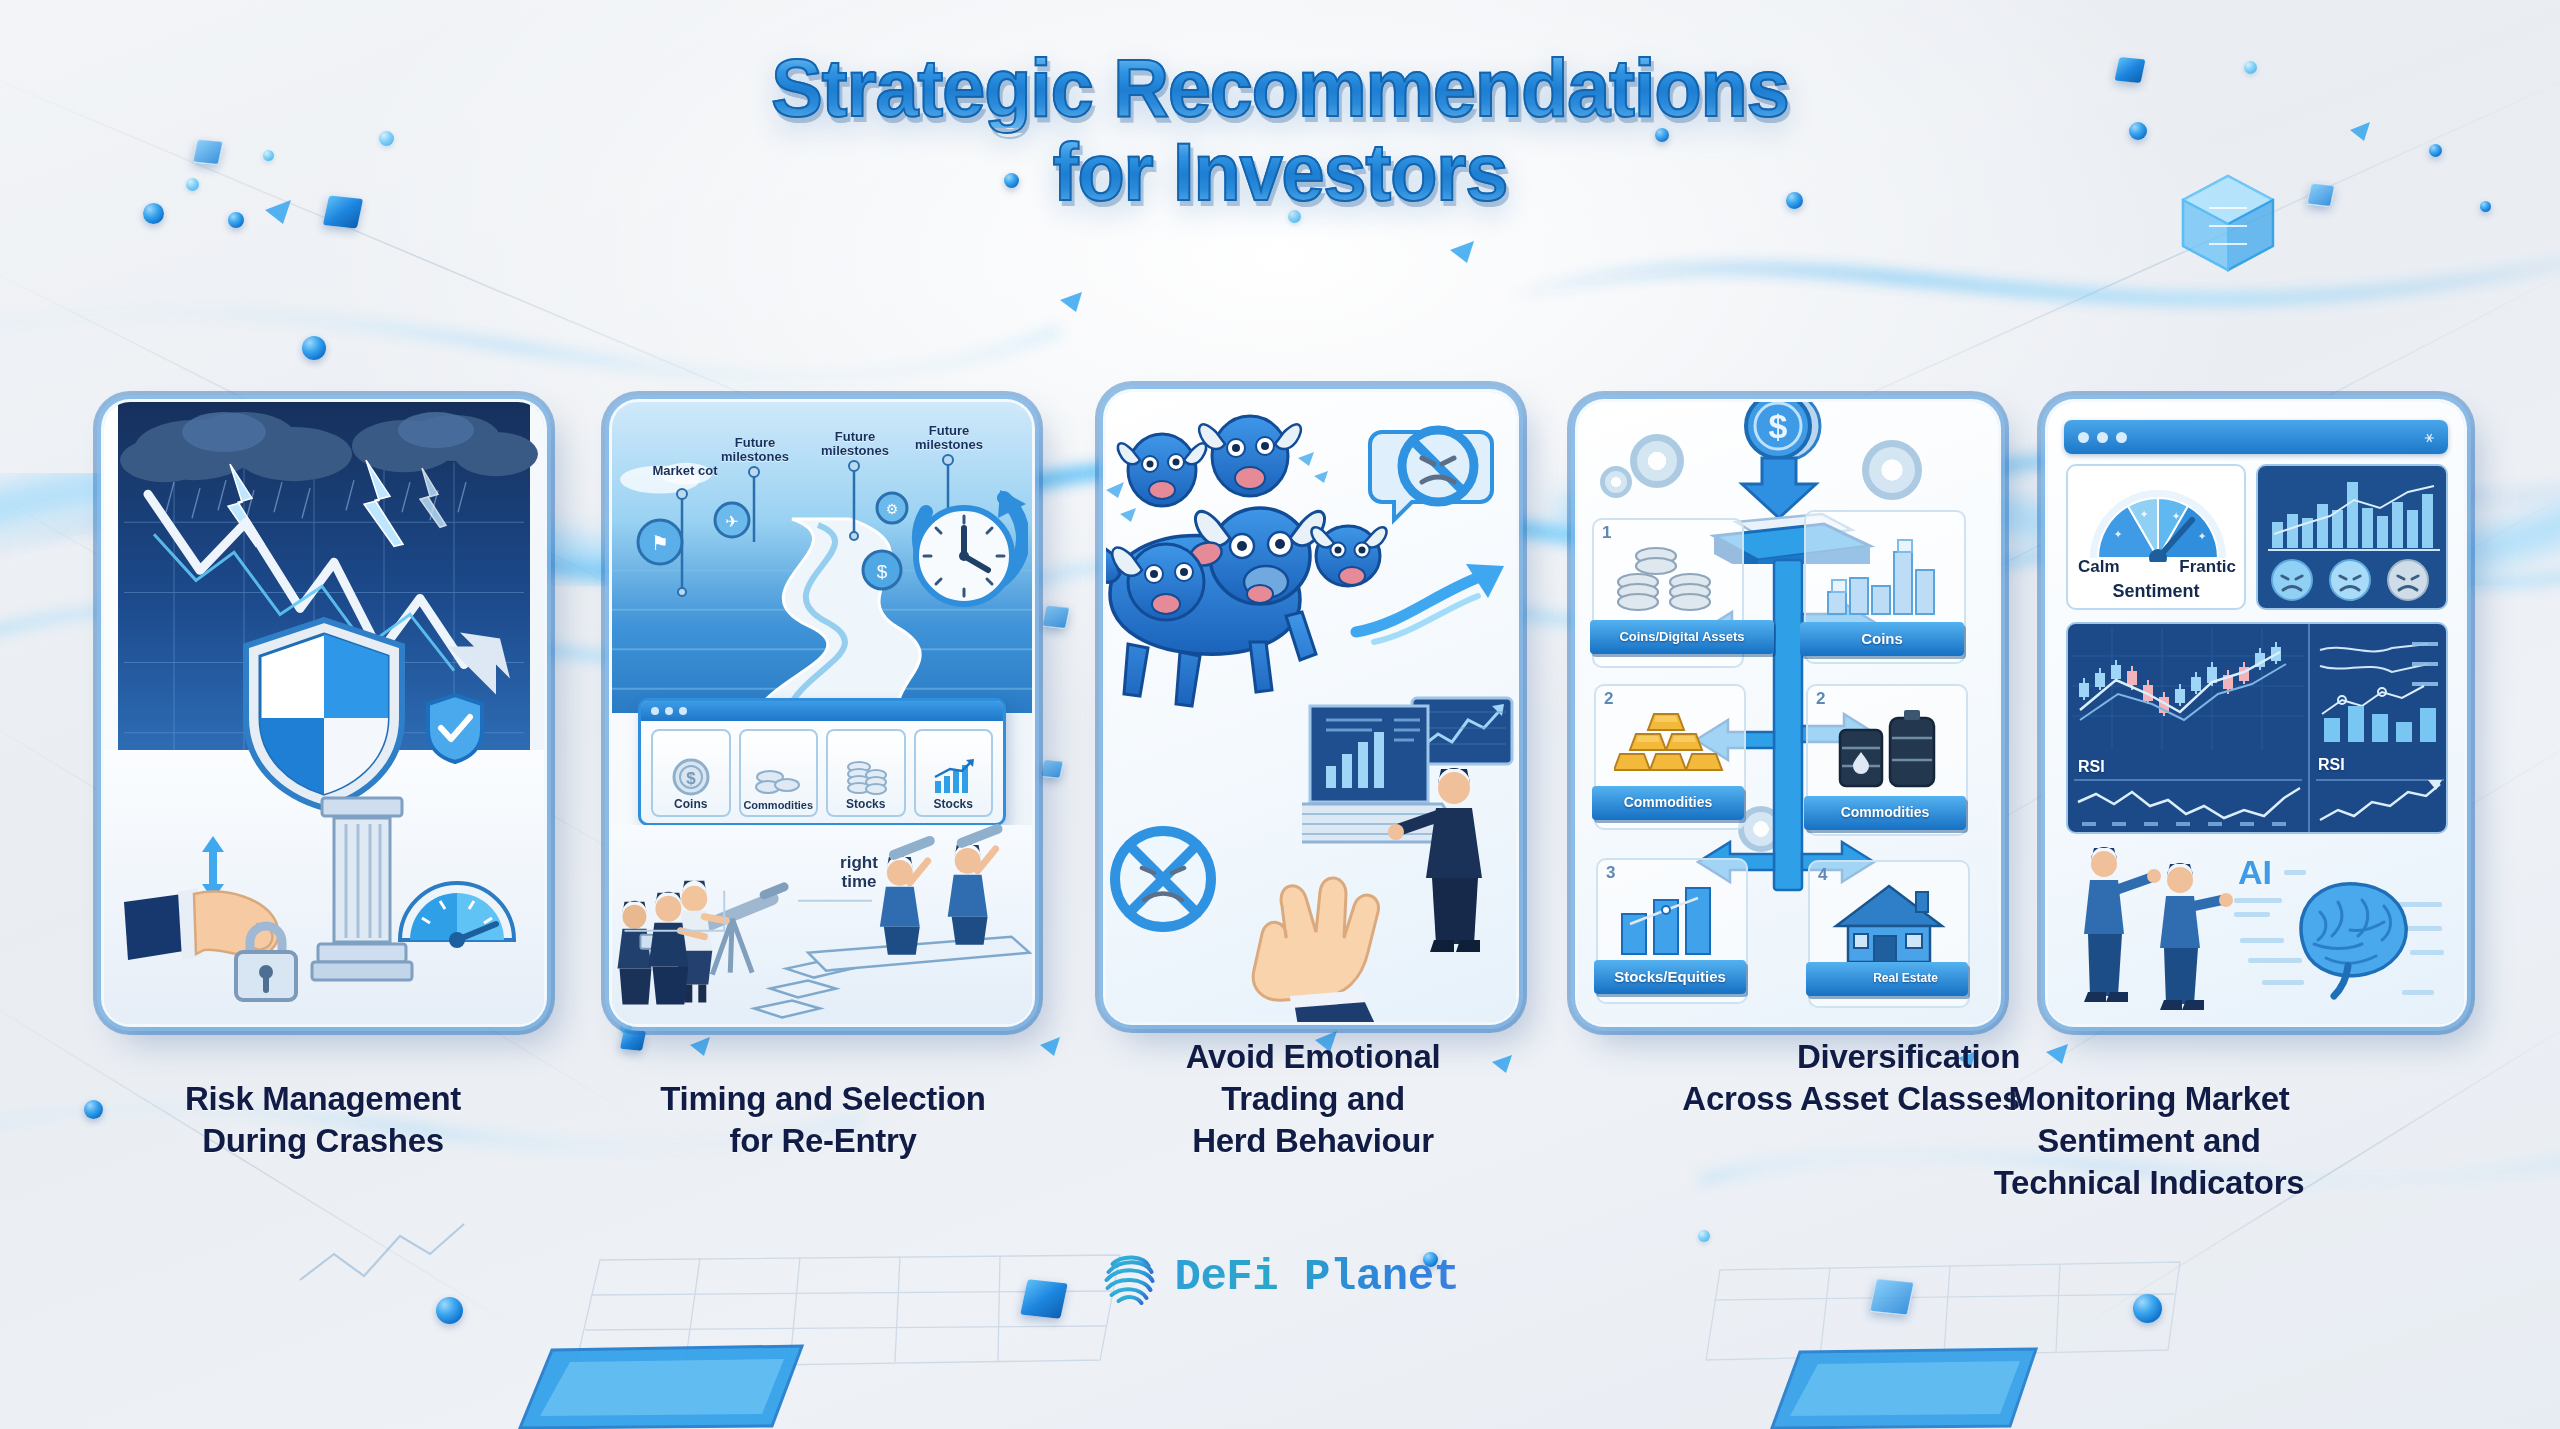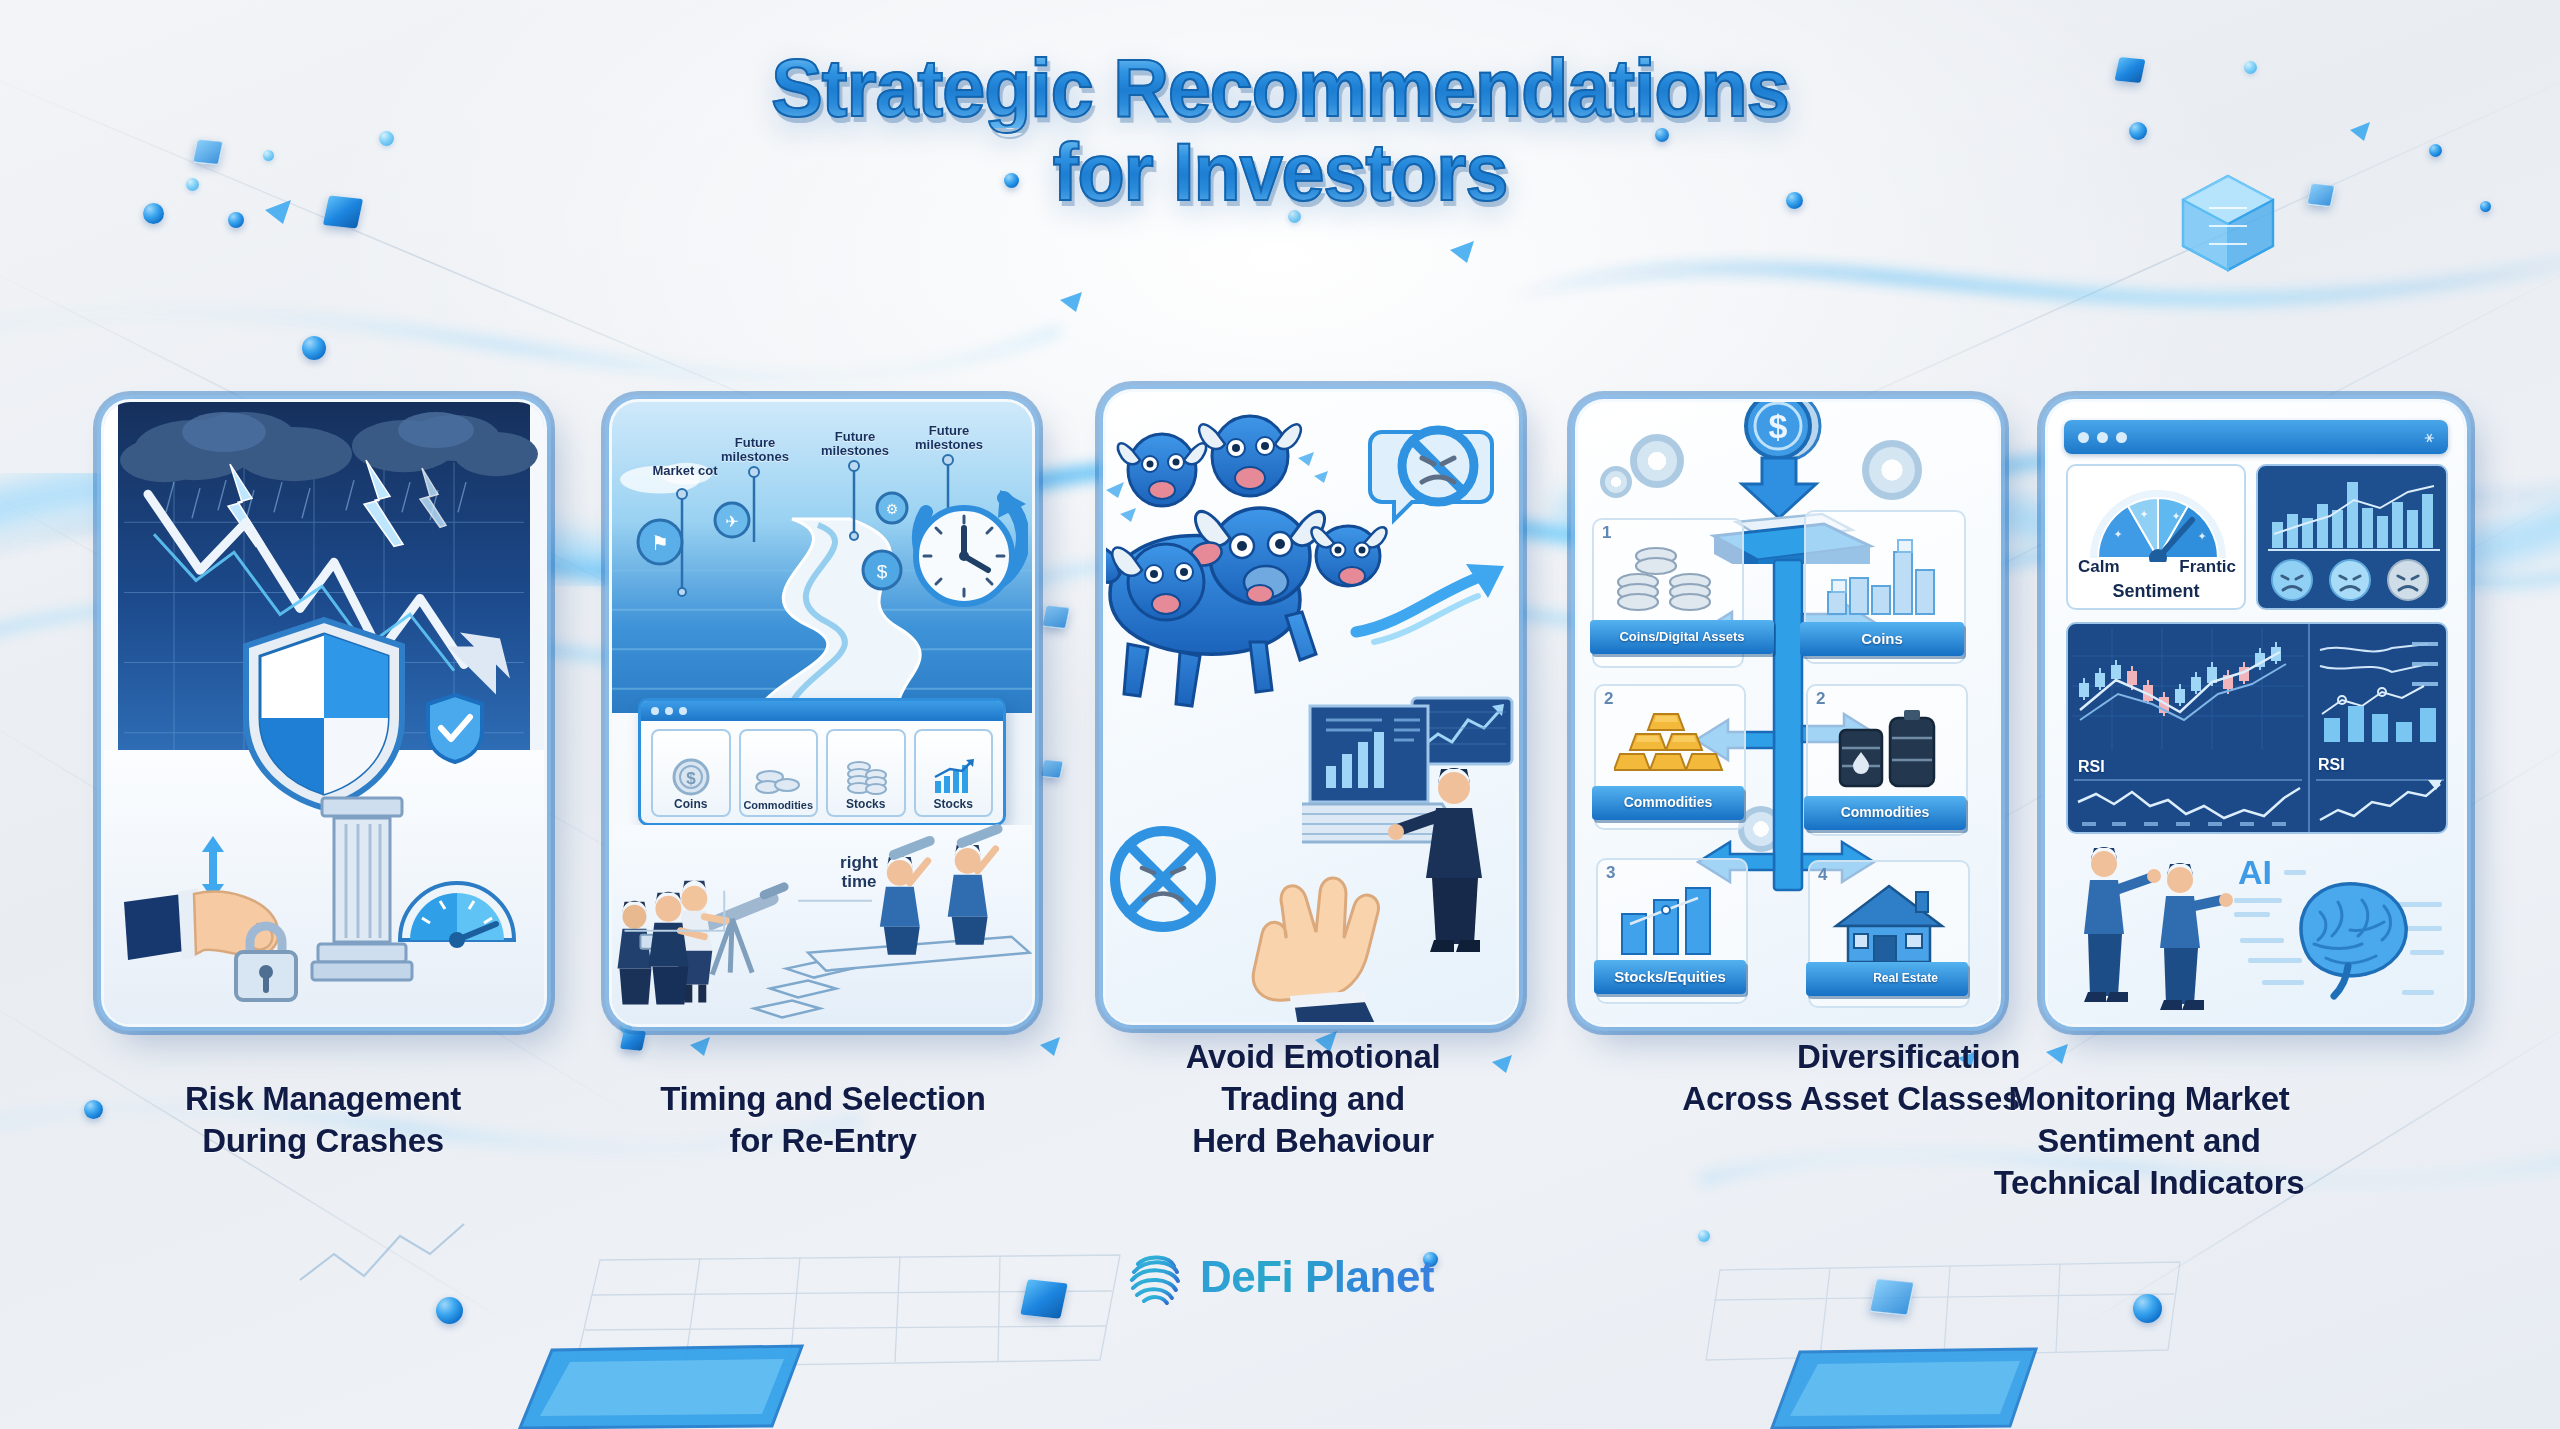--- a/index.html
+++ b/index.html
@@ -123,7 +123,7 @@
   #logo .logo-text {
     font-size: 44px; font-weight: bold; letter-spacing: -.5px;
     background: linear-gradient(100deg, #2f9fd8 0%, #2aa7c9 35%, #2f86d8 70%, #3b7fe0 100%);
-    -webkit-background-clip: text; background-clip: text; color: transparent;
+    -webkit-background-clip: text; background-clip: text; color: transparent; font-family: Liberation Mono, monospace;
   }
 
   

